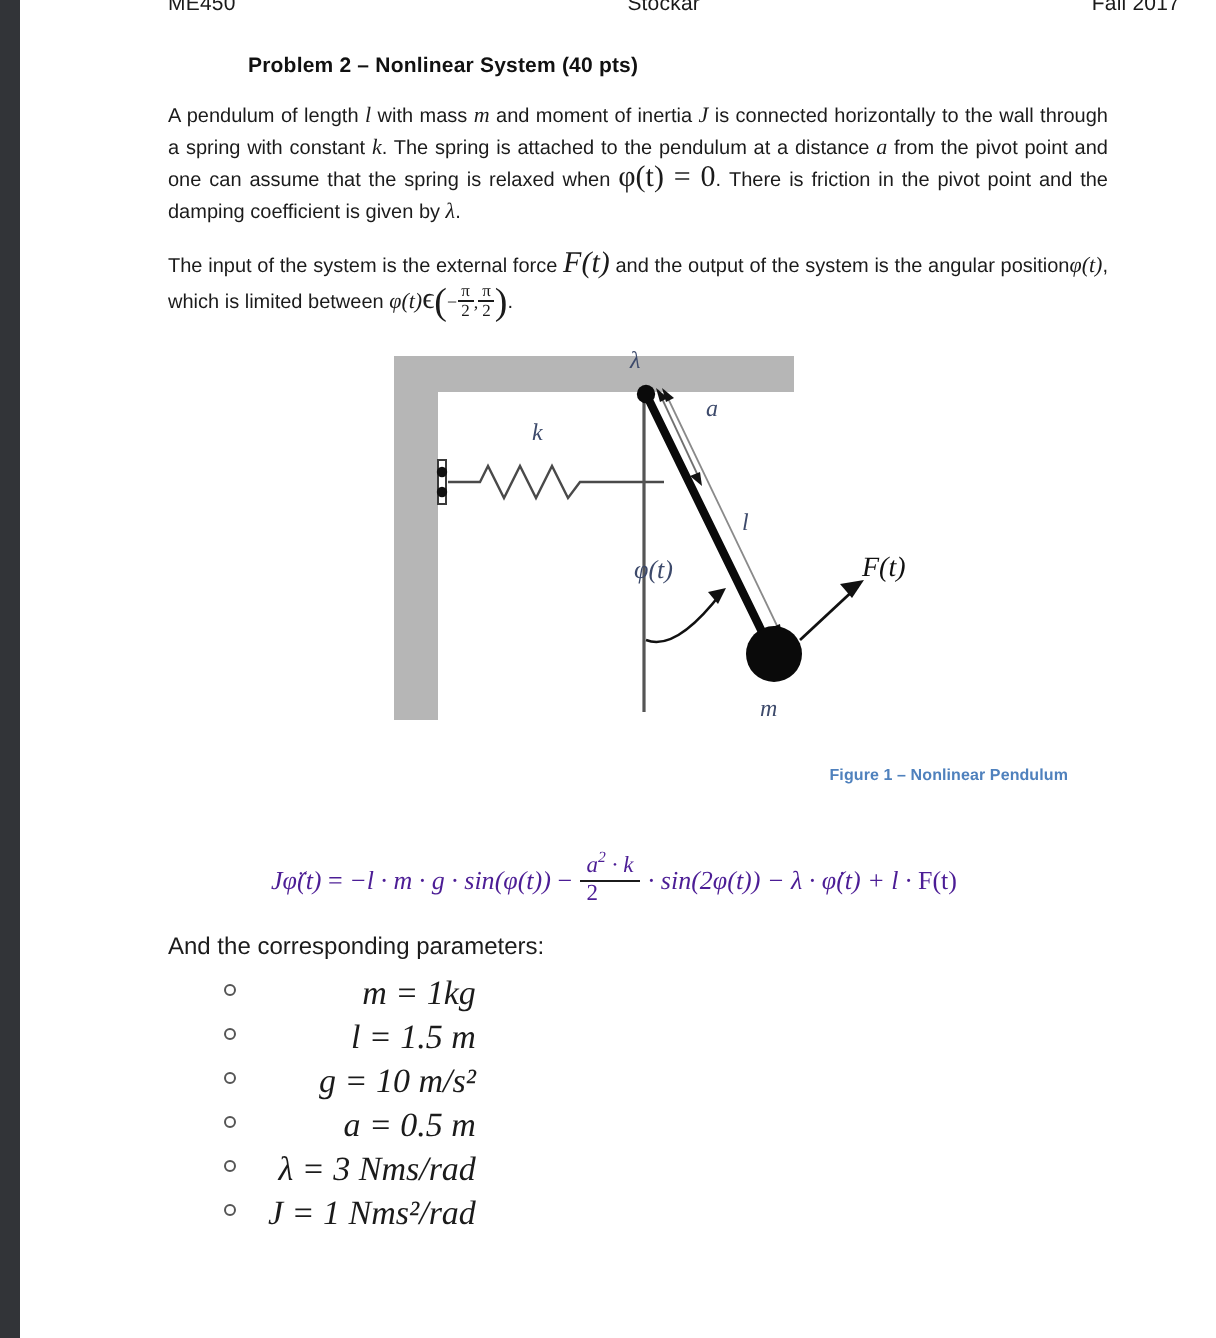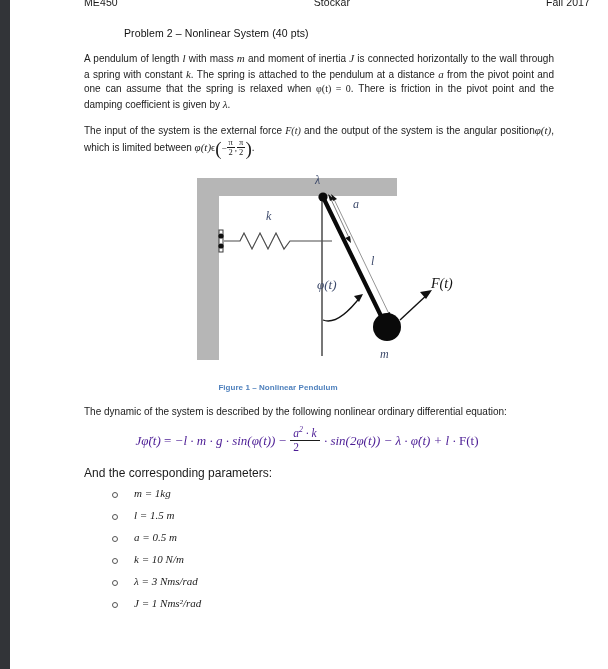--- a/index.html
+++ b/index.html
@@ -47,7 +47,7 @@
   }
   .problem-title {
     font-size: 10.5px;
-    font-weight: normal;
+    font-weight: bold;
     color: #111;
     margin: 0 0 12px 0;
     letter-spacing: 0.1px;

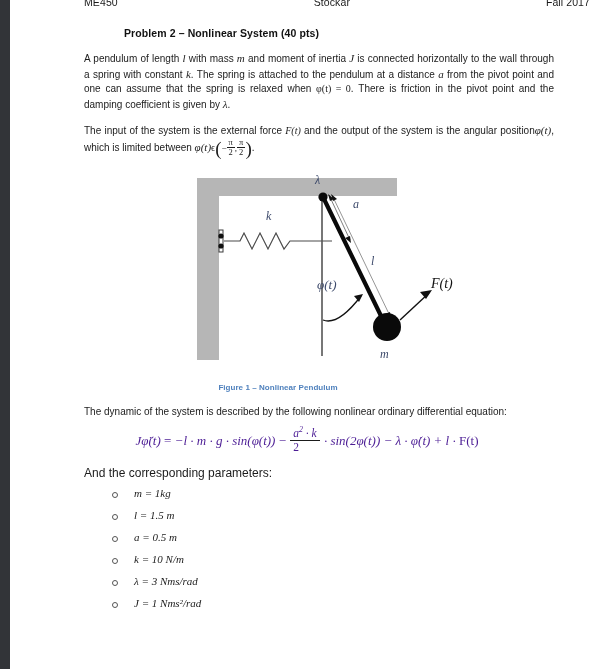--- a/index.html
+++ b/index.html
@@ -67,7 +67,7 @@
   }
   .mroman {
     font-family: "Liberation Serif", serif;
-    font-size: 10px;
+    font-size: 15px;
   }
   .frac {
     display: inline-block;

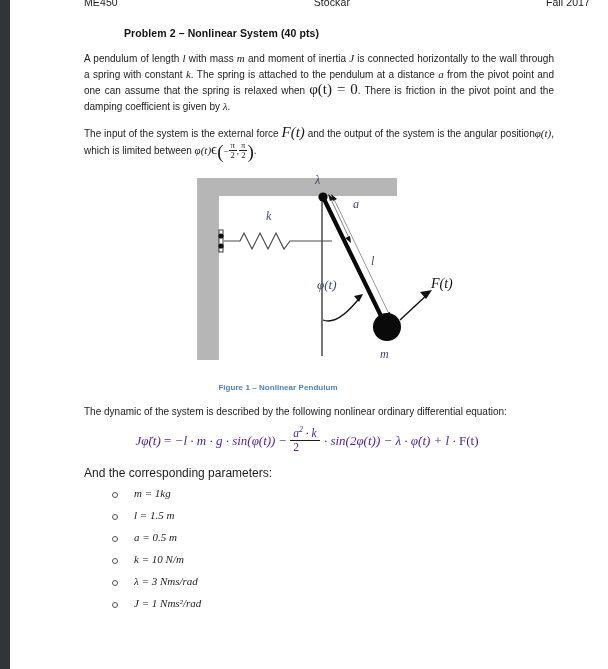--- a/index.html
+++ b/index.html
@@ -104,7 +104,7 @@
     left: 0;
     top: 383px;
     width: 512px;
-    text-align: center;
+    text-align: right;
     font-size: 8px;
     font-weight: bold;
     color: #4f81bd;

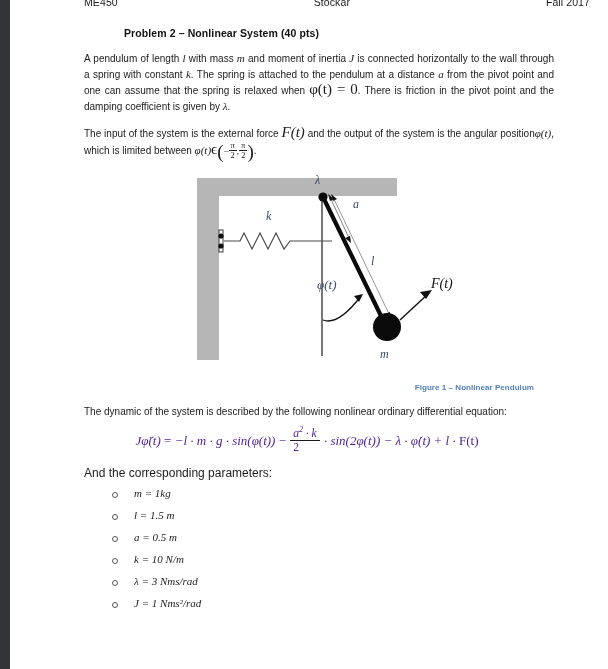--- a/index.html
+++ b/index.html
@@ -245,7 +245,6 @@
 
   <div class="figure-caption">Figure 1 – Nonlinear Pendulum</div>
 
-  <div style="position:absolute; left:62px; top:406px; font-size:10px; color:#1b1b1b;">The dynamic of the system is described by the following nonlinear ordinary differential equation:</div>
 
   <div class="equation"><span class="it">J</span><span class="it">φ̈(t)</span><span> = </span><span class="it">−l · m · g · sin</span><span class="it">(φ(t))</span><span> − </span><span class="eqfrac"><span class="num"><span>a</span><sup class="exp">2</sup><span> · k</span></span><span class="den">2</span></span><span class="it"> · sin</span><span class="it">(2φ(t))</span><span class="it"> − λ · φ̇(t) + l · </span><span>F(t)</span></div>
 

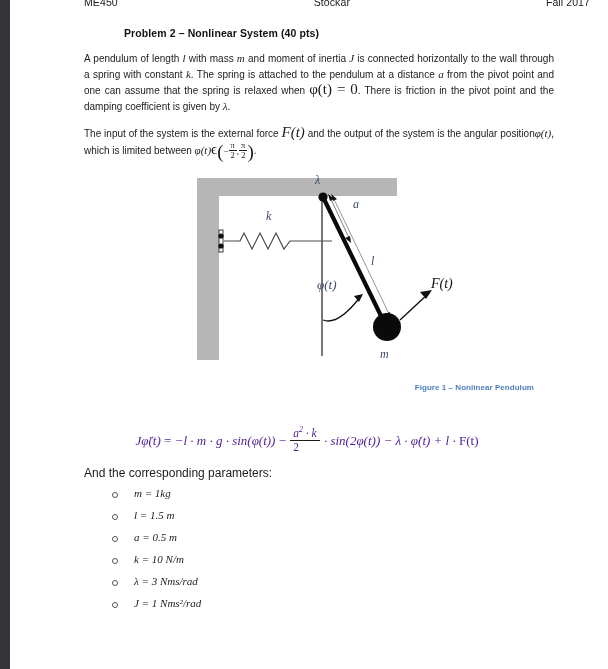--- a/index.html
+++ b/index.html
@@ -160,9 +160,10 @@
     height: 22px;
     font-family: "Liberation Serif", serif;
     font-style: italic;
-    font-size: 11px;
+    font-size: 17px;
     color: #1b1b1b;
     white-space: nowrap;
+    text-align: right;
   }
   ul.params li .bullet {
     position: absolute;

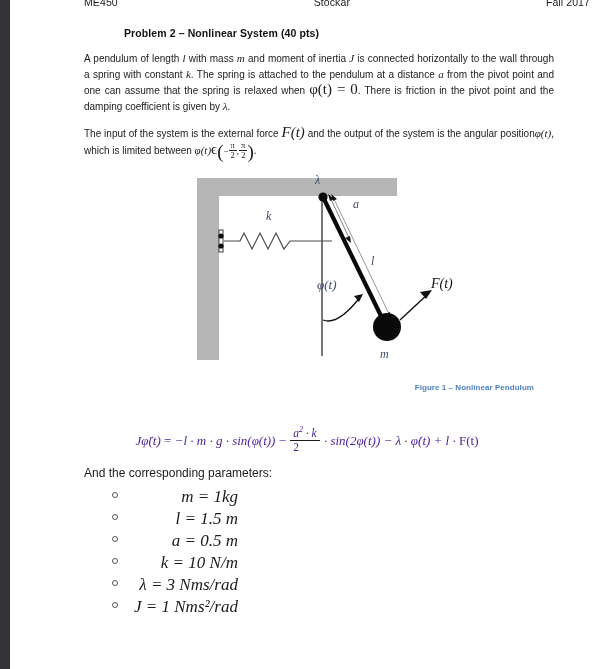--- a/index.html
+++ b/index.html
@@ -254,6 +254,7 @@
   <ul class="params">
     <li><span class="bullet"></span><span>m = 1kg</span></li>
     <li><span class="bullet"></span><span>l = 1.5 m</span></li>
+    <li><span class="bullet"></span><span>g = 10 m/s²</span></li>
     <li><span class="bullet"></span><span>a = 0.5 m</span></li>
     <li><span class="bullet"></span><span>k = 10 N/m</span></li>
     <li><span class="bullet"></span><span>λ = 3 Nms/rad</span></li>

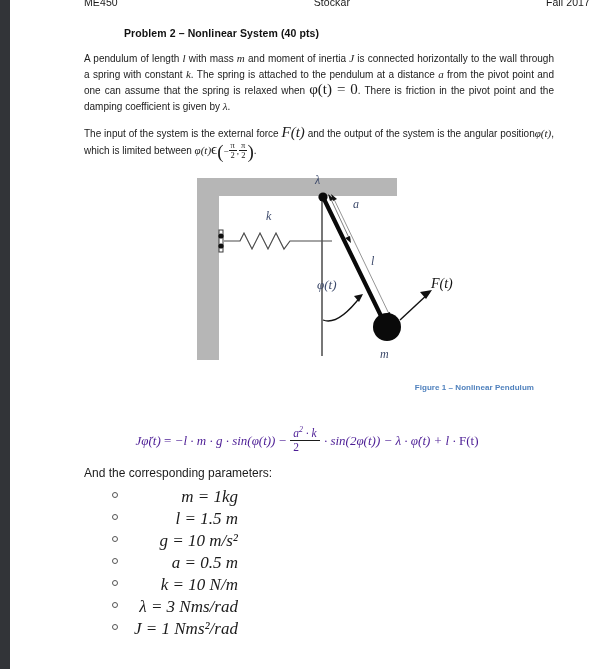--- a/index.html
+++ b/index.html
@@ -256,7 +256,6 @@
     <li><span class="bullet"></span><span>l = 1.5 m</span></li>
     <li><span class="bullet"></span><span>g = 10 m/s²</span></li>
     <li><span class="bullet"></span><span>a = 0.5 m</span></li>
-    <li><span class="bullet"></span><span>k = 10 N/m</span></li>
     <li><span class="bullet"></span><span>λ = 3 Nms/rad</span></li>
     <li><span class="bullet"></span><span>J = 1 Nms²/rad</span></li>
   </ul>

